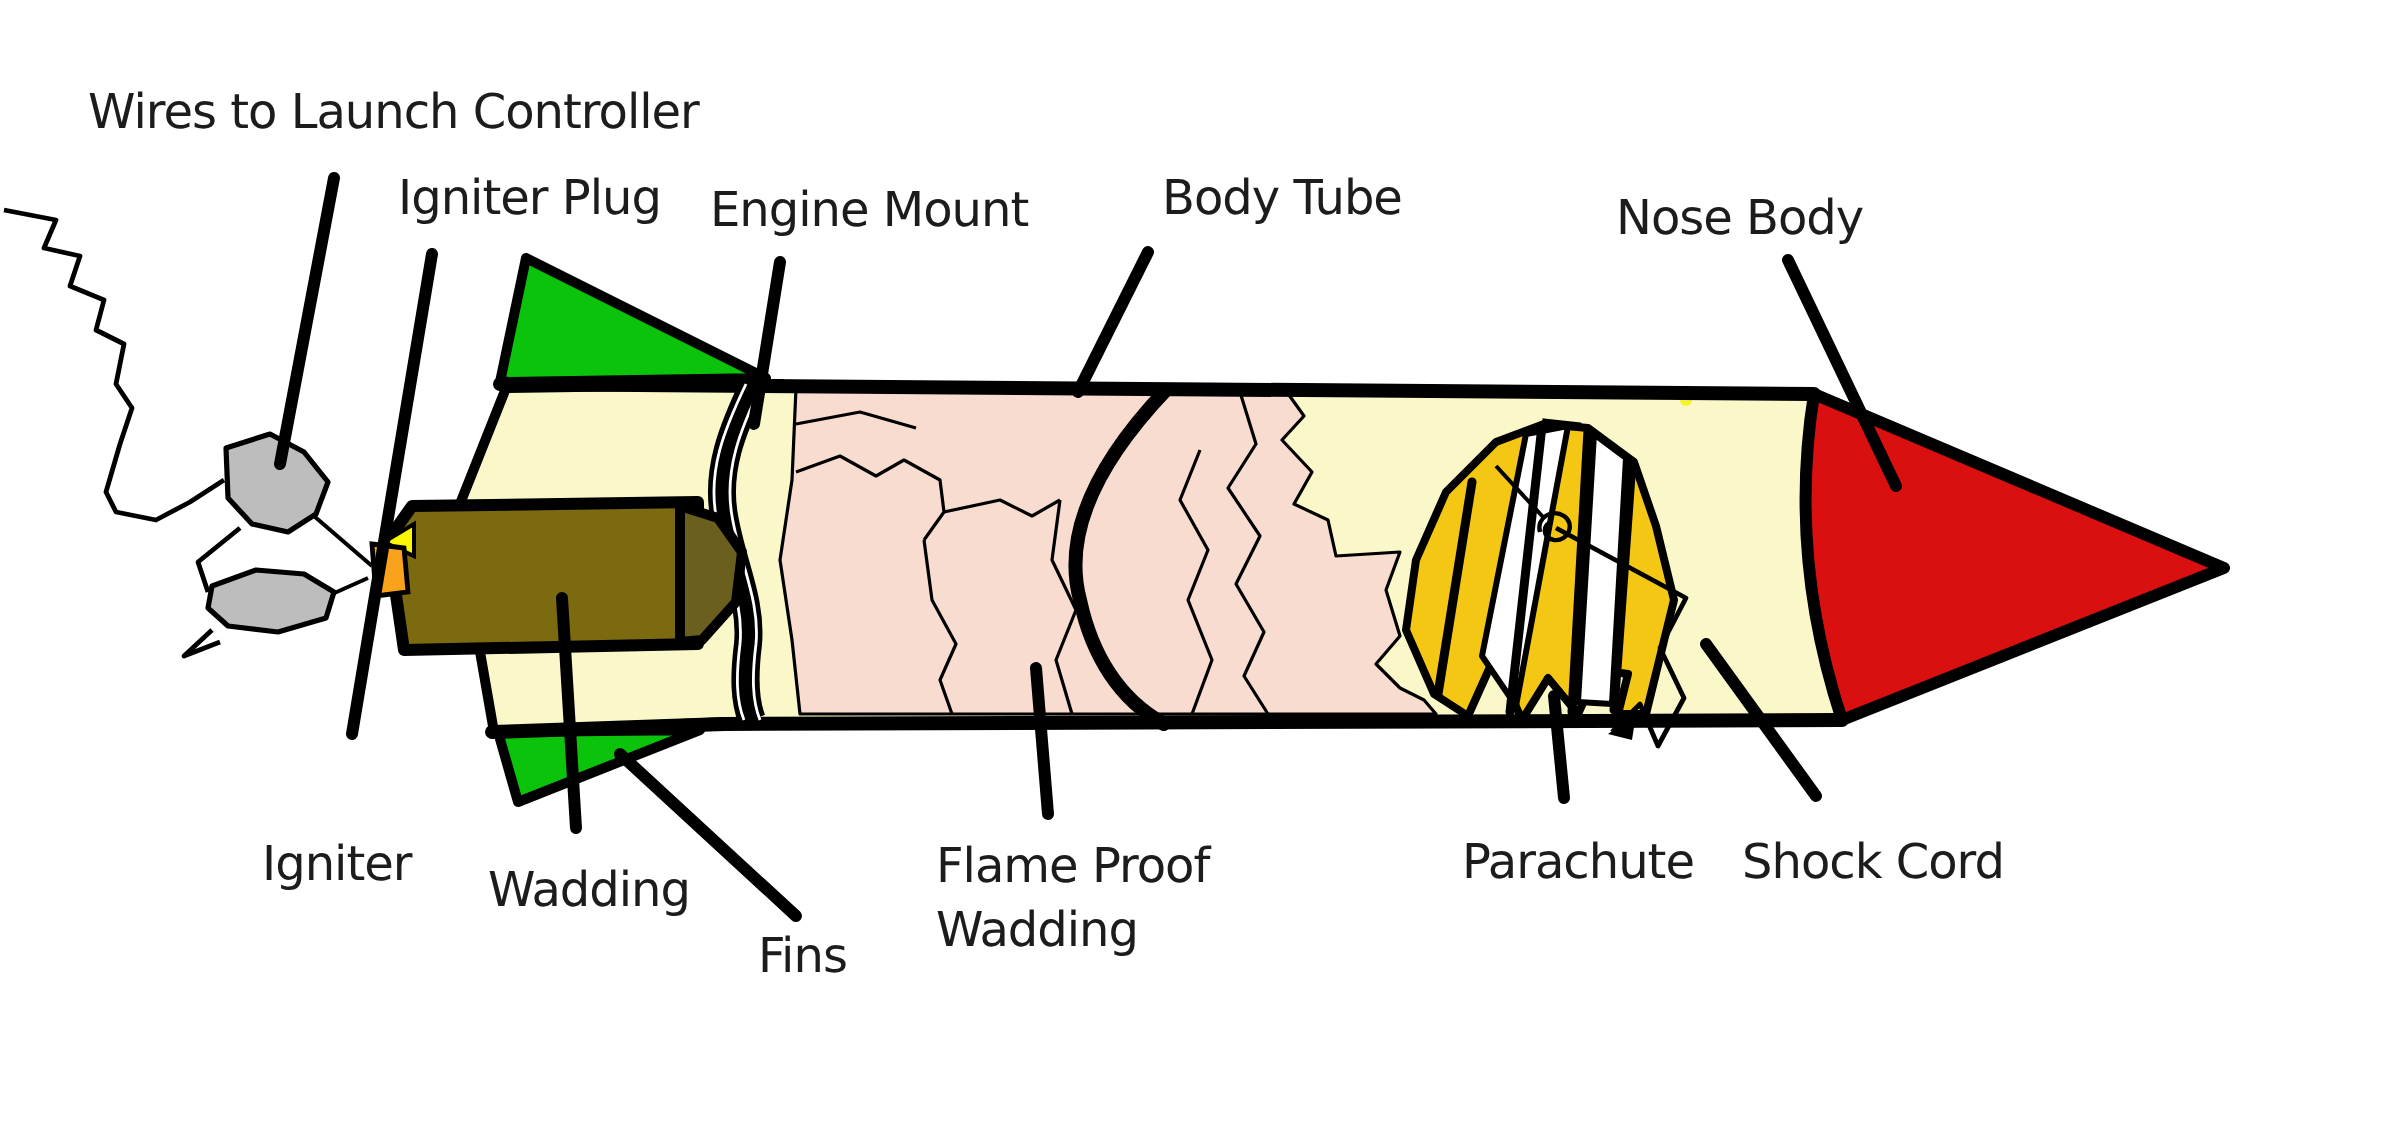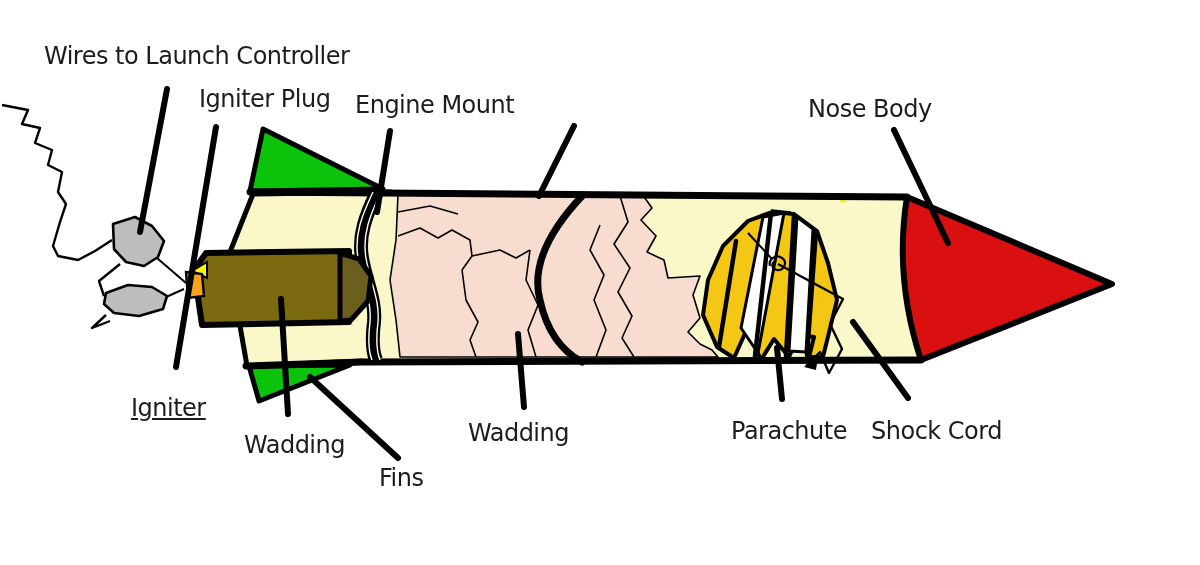--- a/index.html
+++ b/index.html
@@ -135,6 +135,7 @@
   <div class="lbl lbl-wires">Wires to Launch Controller</div>
   <div class="lbl lbl-igniterplug">Igniter Plug</div>
   <div class="lbl lbl-enginemount">Engine Mount</div>
+  <div class="lbl lbl-bodytube">Body Tube</div>
   <div class="lbl lbl-nosecone">Nose Body</div>
   <div class="lbl lbl-igniter">Igniter</div>
   <div class="lbl lbl-engine">Wadding</div>

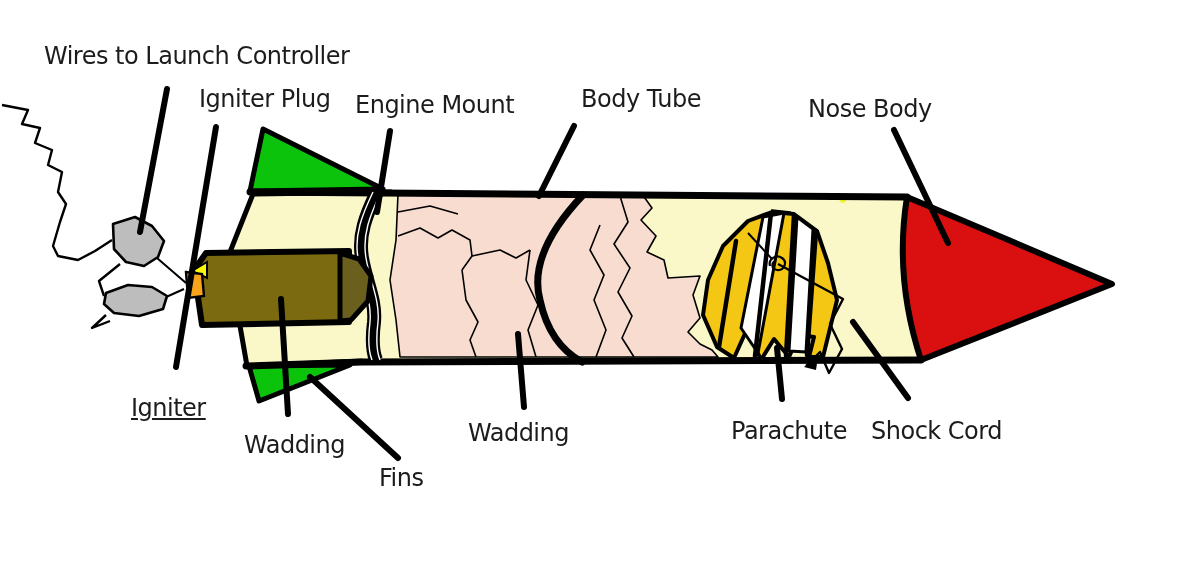--- a/index.html
+++ b/index.html
@@ -24,7 +24,7 @@
   .lbl-enginemount{left:355px; top:89px;}
   .lbl-bodytube   {left:581px; top:83px;}
   .lbl-nosecone   {left:808px; top:93px;}
-  .lbl-igniter    {left:131px; top:392px;text-decoration:underline;}
+  .lbl-igniter    {left:131px; top:416px;}
   .lbl-engine     {left:244px; top:429px;}
   .lbl-fins       {left:379px; top:462px;}
   .lbl-wadding    {left:468px; top:417px;}

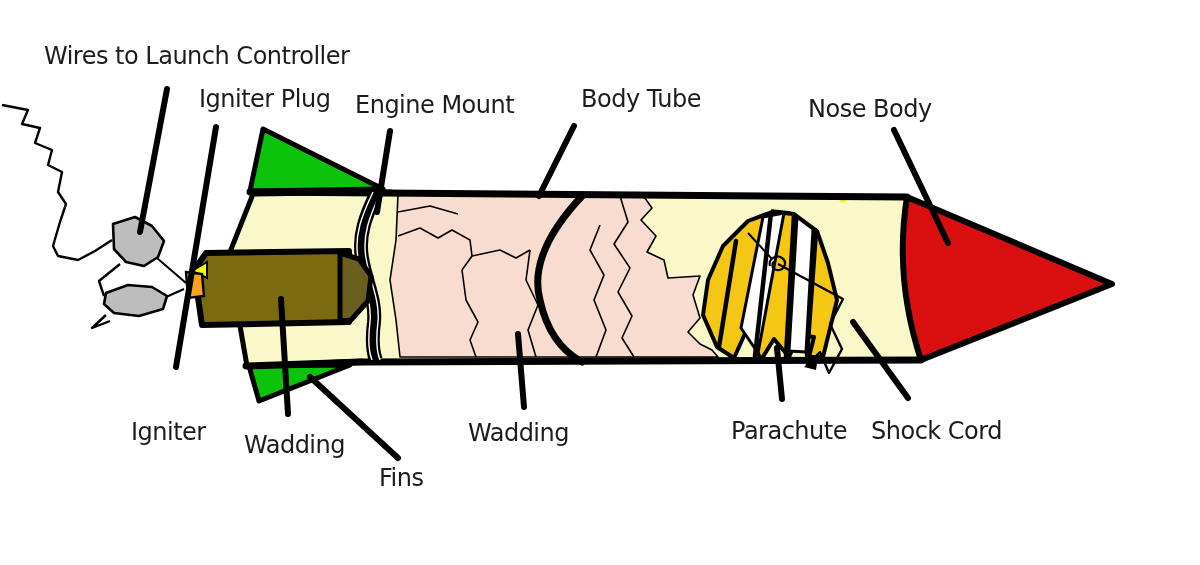--- a/index.html
+++ b/index.html
@@ -141,6 +141,7 @@
   <div class="lbl lbl-engine">Wadding</div>
   <div class="lbl lbl-fins">Fins</div>
   <div class="lbl lbl-wadding">
+    <div>Flame Proof</div>
     <div>Wadding</div>
   </div>
   <div class="lbl lbl-parachute">Parachute</div>

